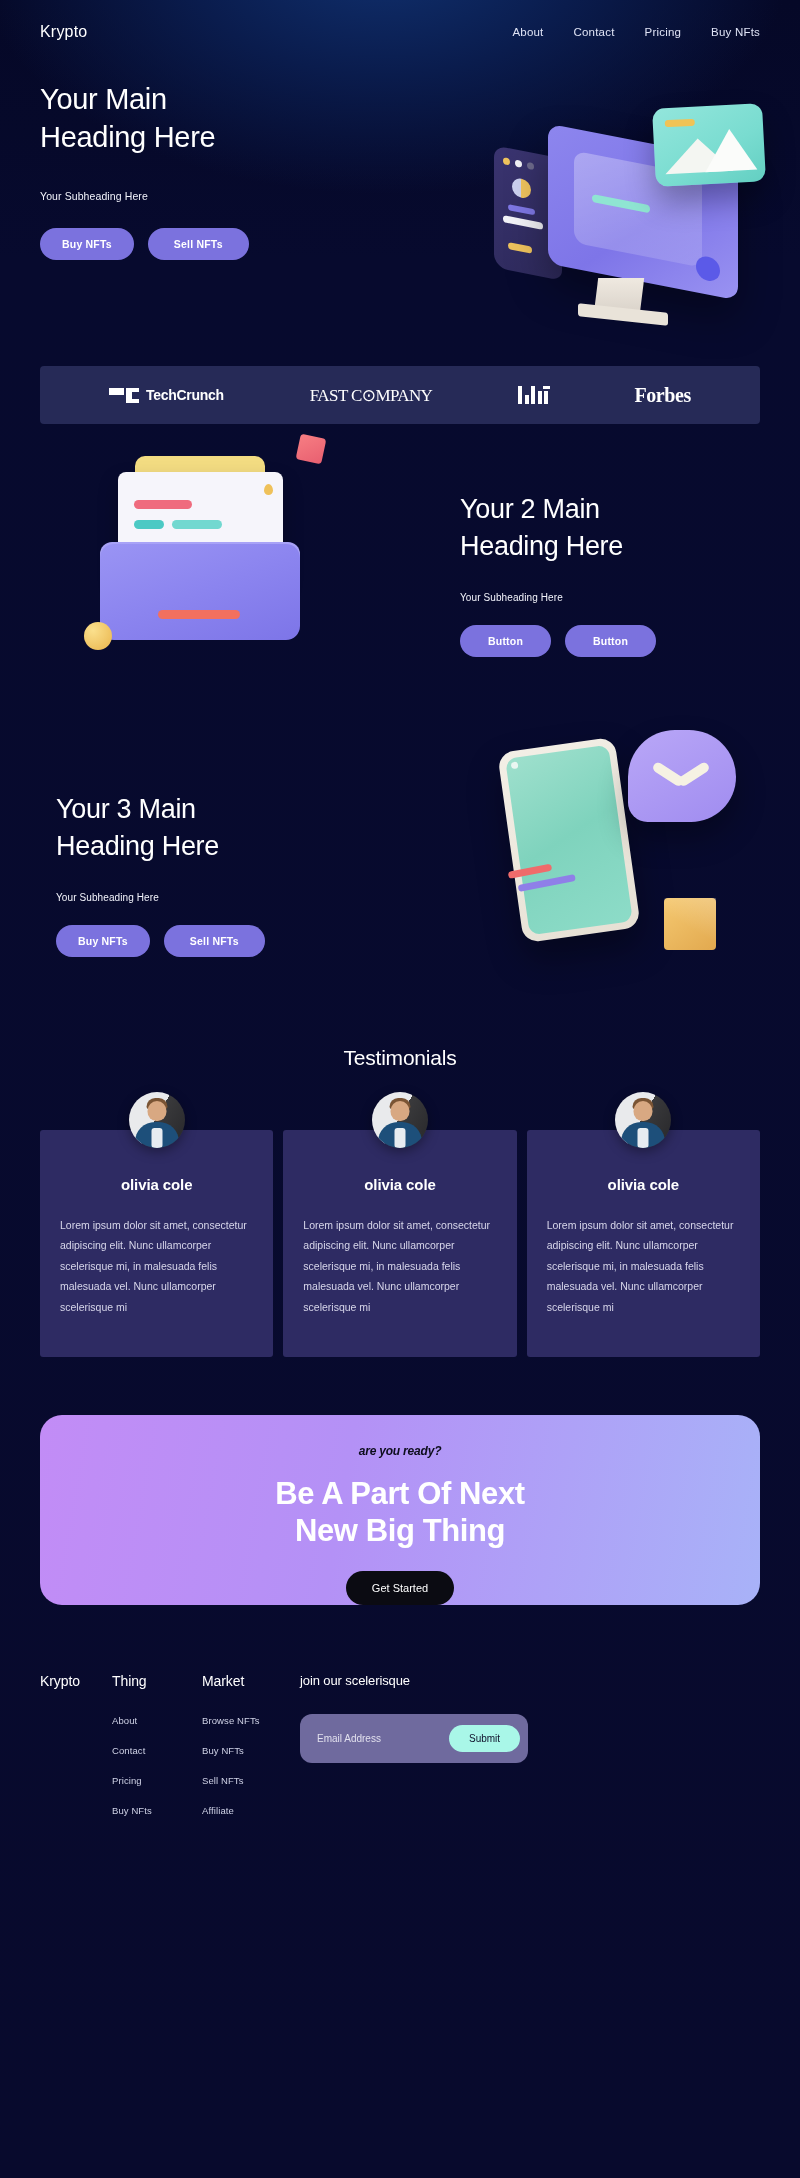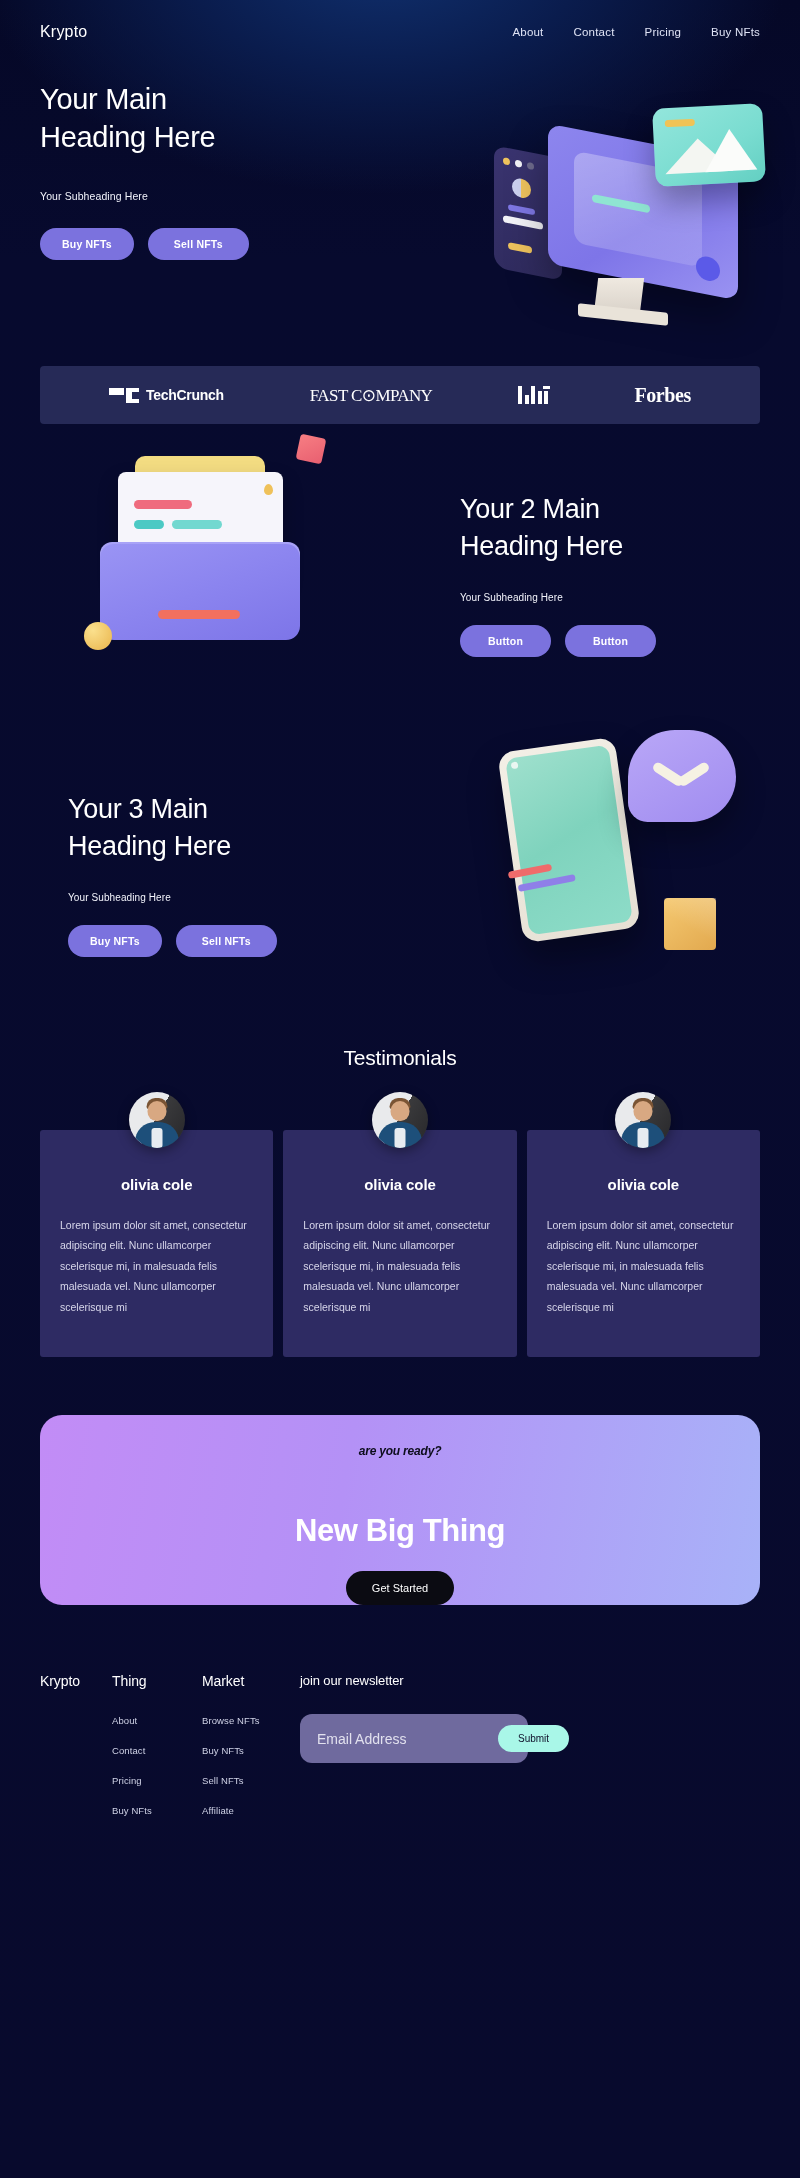--- a/index.html
+++ b/index.html
@@ -299,7 +299,7 @@
   </div>
 
   <div class="feature">
-    <div class="feat-copy" style="width:300px;margin-left:28px;">
+    <div class="feat-copy" style="width:300px;margin-left:16px;">
       <h2>
         <span>Your 3 Main</span><br>
         <span>Heading Here</span>

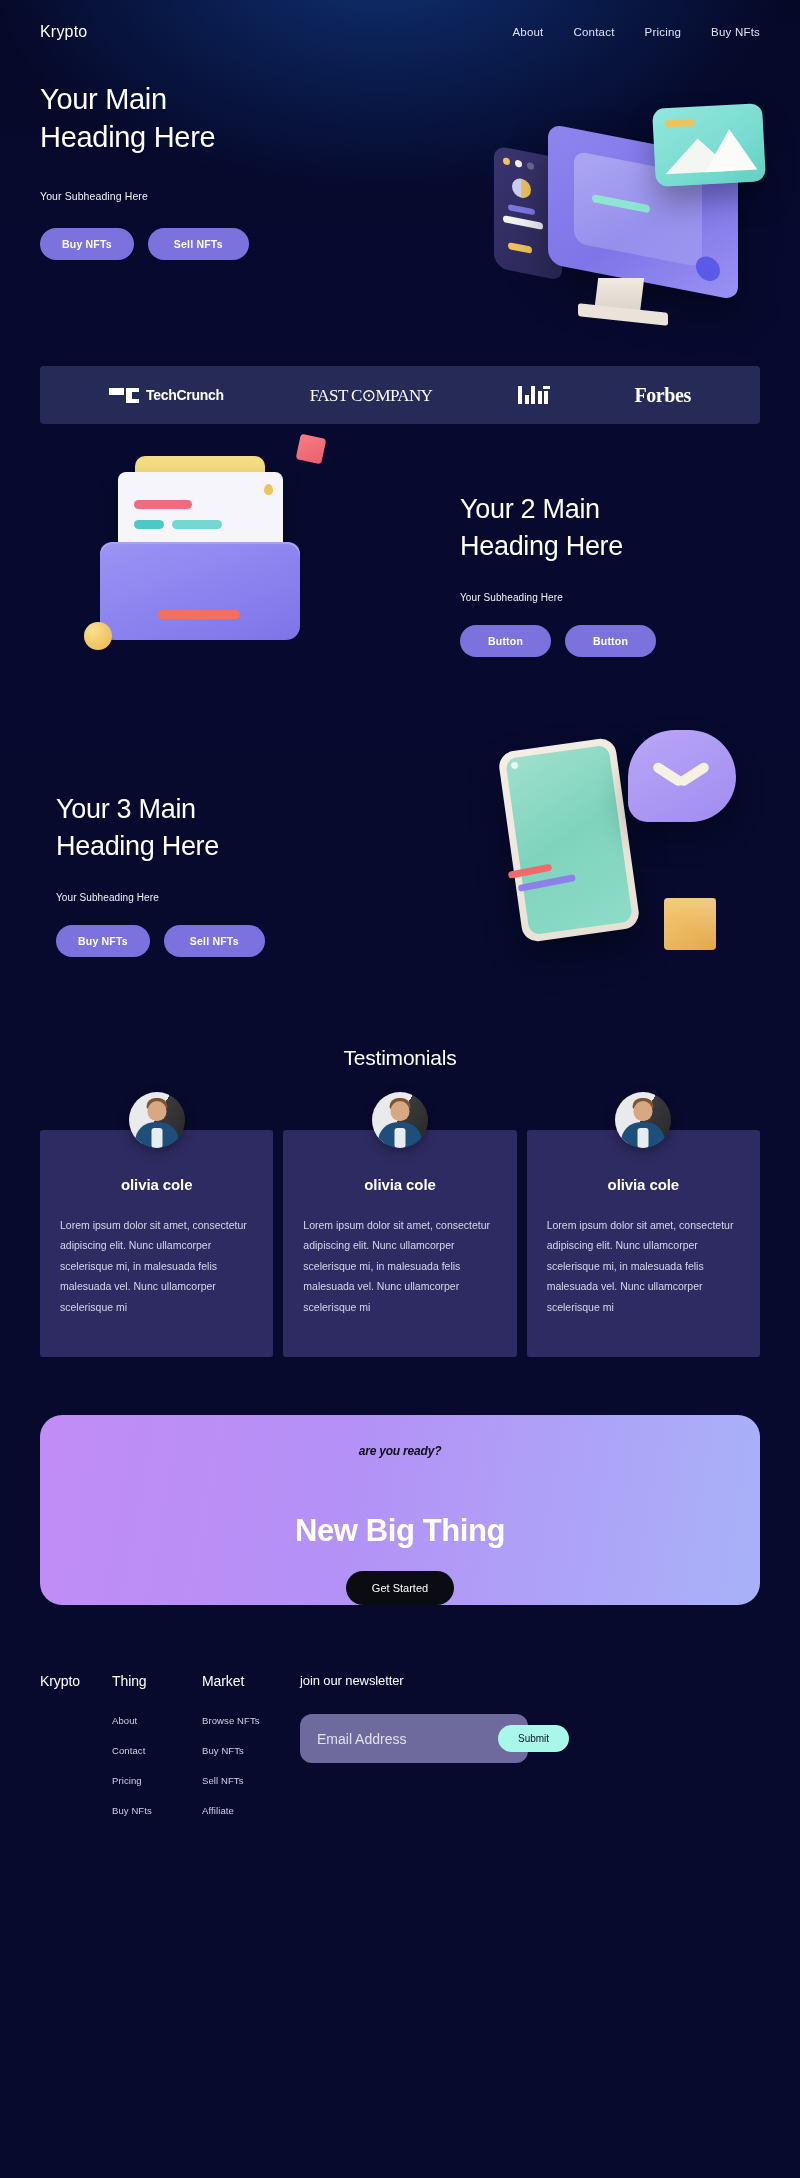--- a/index.html
+++ b/index.html
@@ -367,7 +367,7 @@
   <div class="cta">
     <div class="cta-kicker">are you ready?</div>
     <div class="cta-head">
-      <br>
+      <span>Be A Part Of Next</span><br>
       <span>New Big Thing</span>
     </div>
     <button class="cta-btn">Get Started</button>

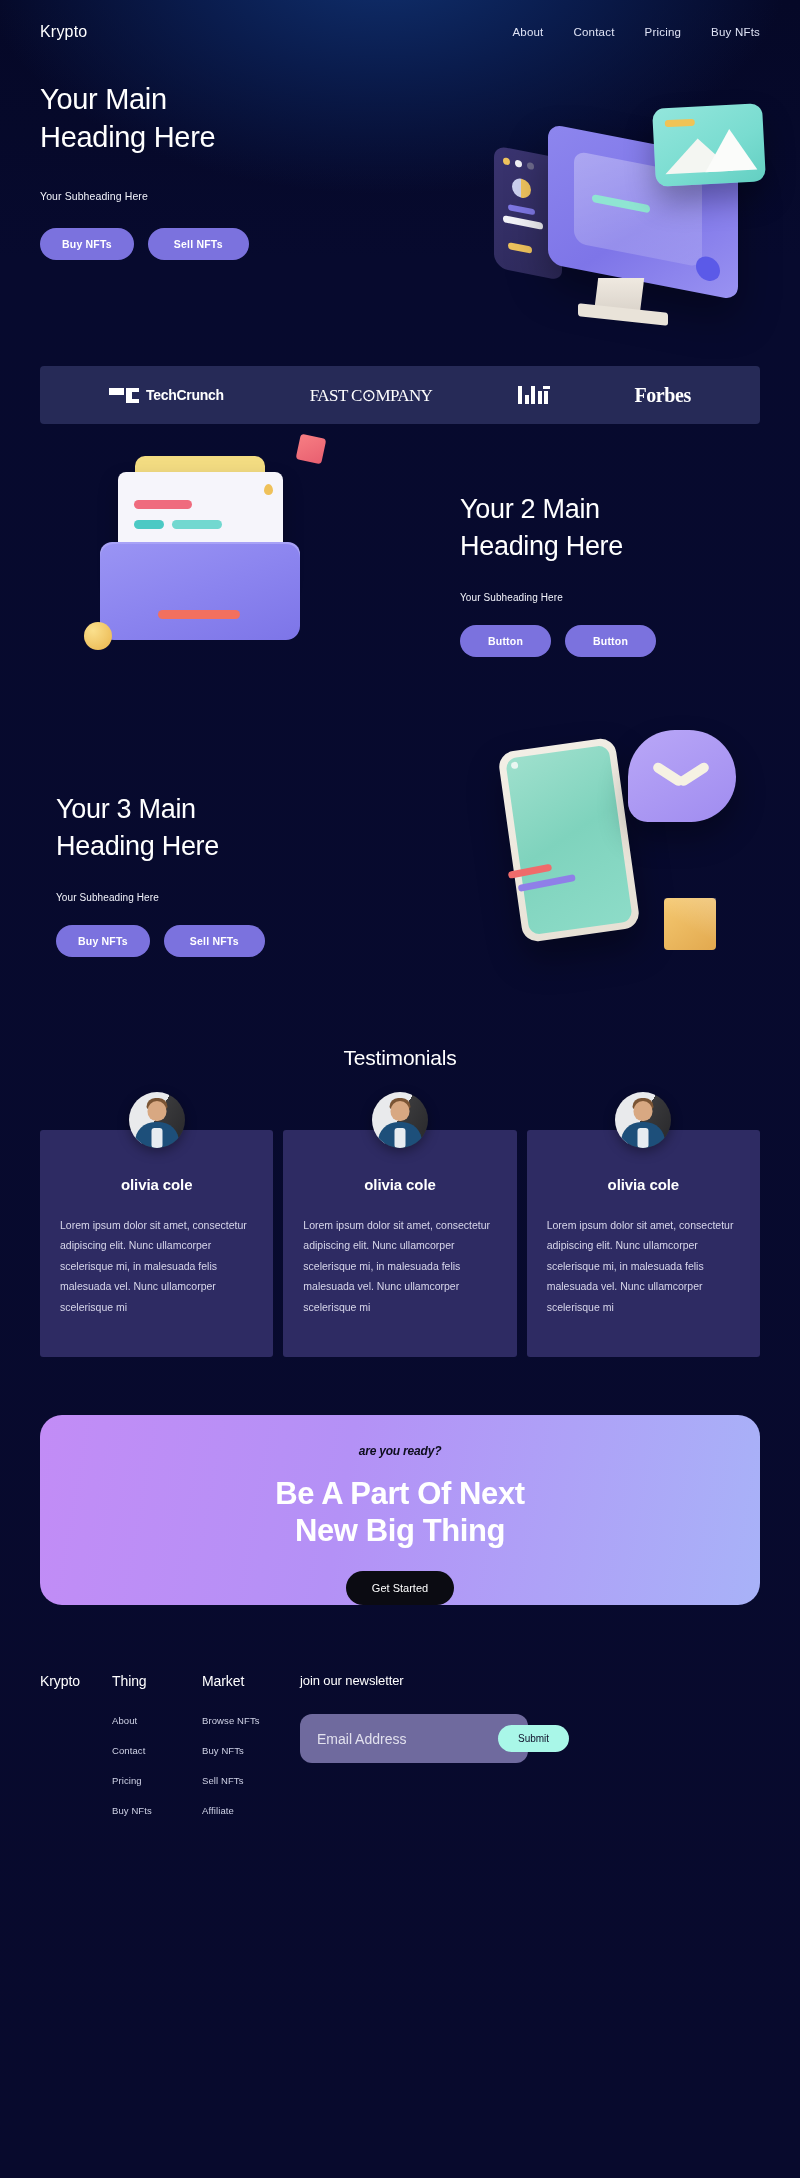--- a/index.html
+++ b/index.html
@@ -396,7 +396,7 @@
 
 
     <div class="fcol c5">
-      <div class="news-head">join our newsletter</div>
+      <div class="news-head">join our scelerisque</div>
       <div class="news-box">
         <input class="news-input" type="text" placeholder="Email Address" style="">
         <button class="news-btn">Submit</button>

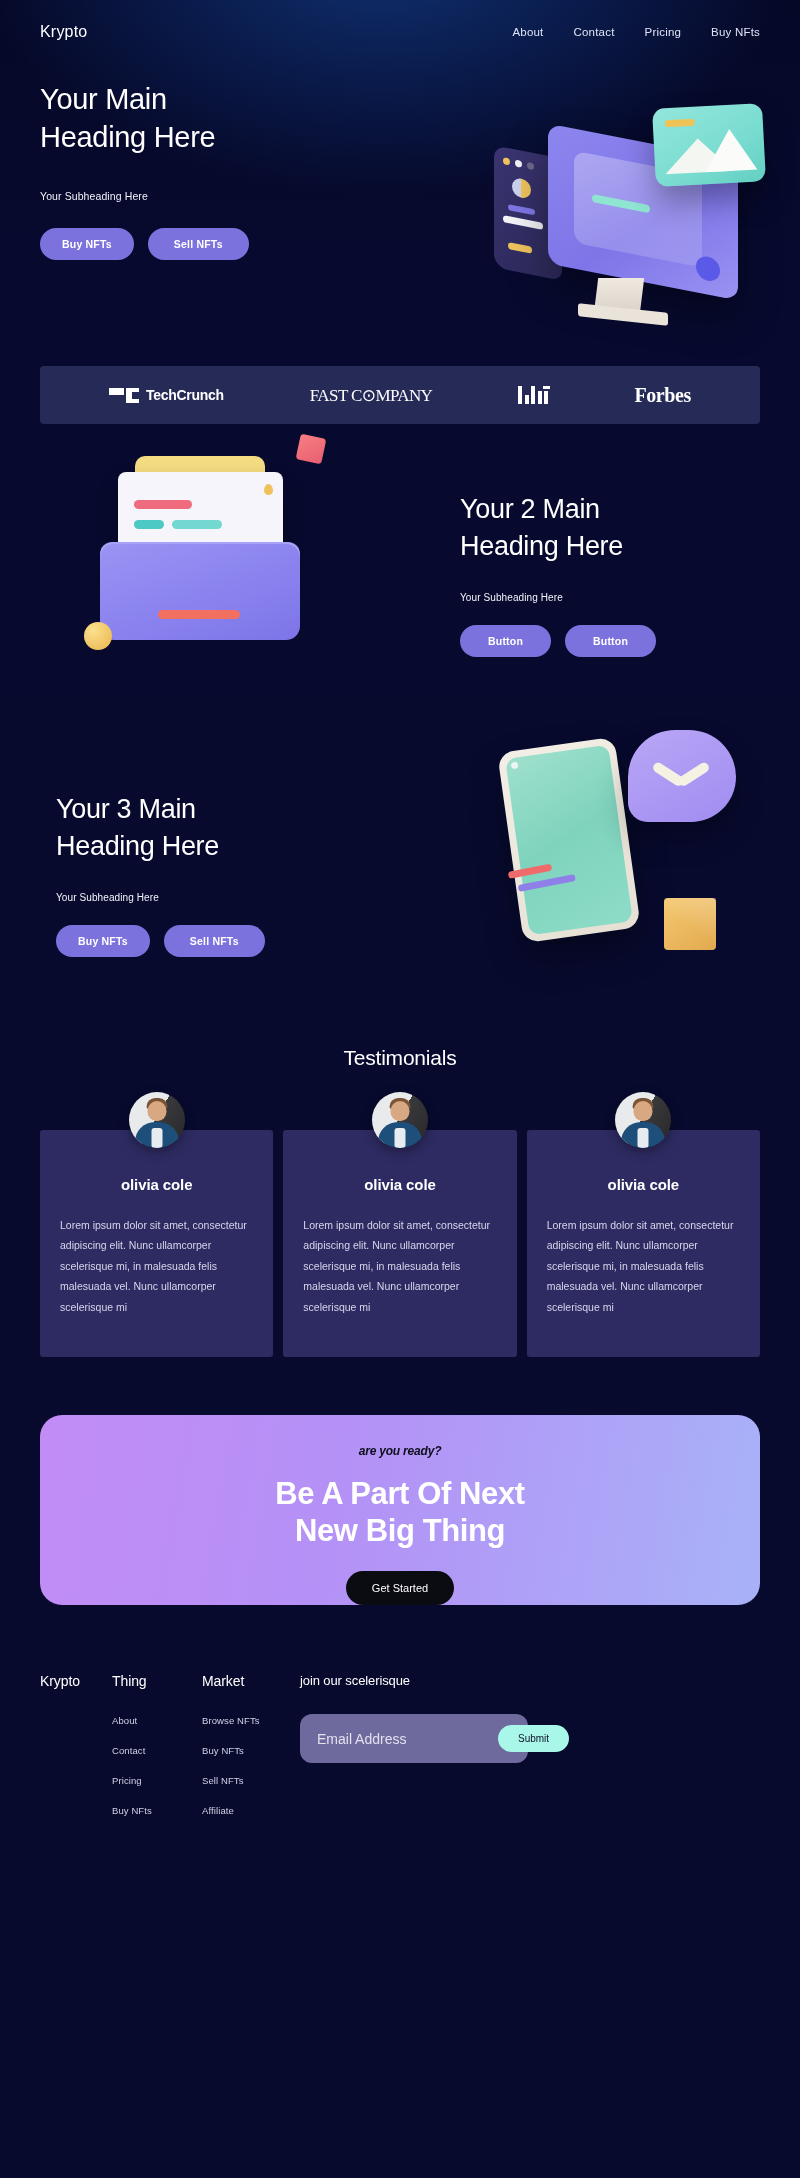--- a/index.html
+++ b/index.html
@@ -187,7 +187,7 @@
   .news-box { background:#6f6a9e; border-radius:12px; padding:11px; display:flex; align-items:center; width:228px; }
   .news-input {
     flex:1; background:transparent; border:none; outline:none; color:#e7e7f2;
-    font-size:14px; font-family:"Liberation Sans", sans-serif; padding-left:6px;
+    font-size:10px; font-family:"Liberation Sans", sans-serif; padding-left:6px;
   }
   .news-input::placeholder { color:#e2e1ee; }
   .news-btn {

